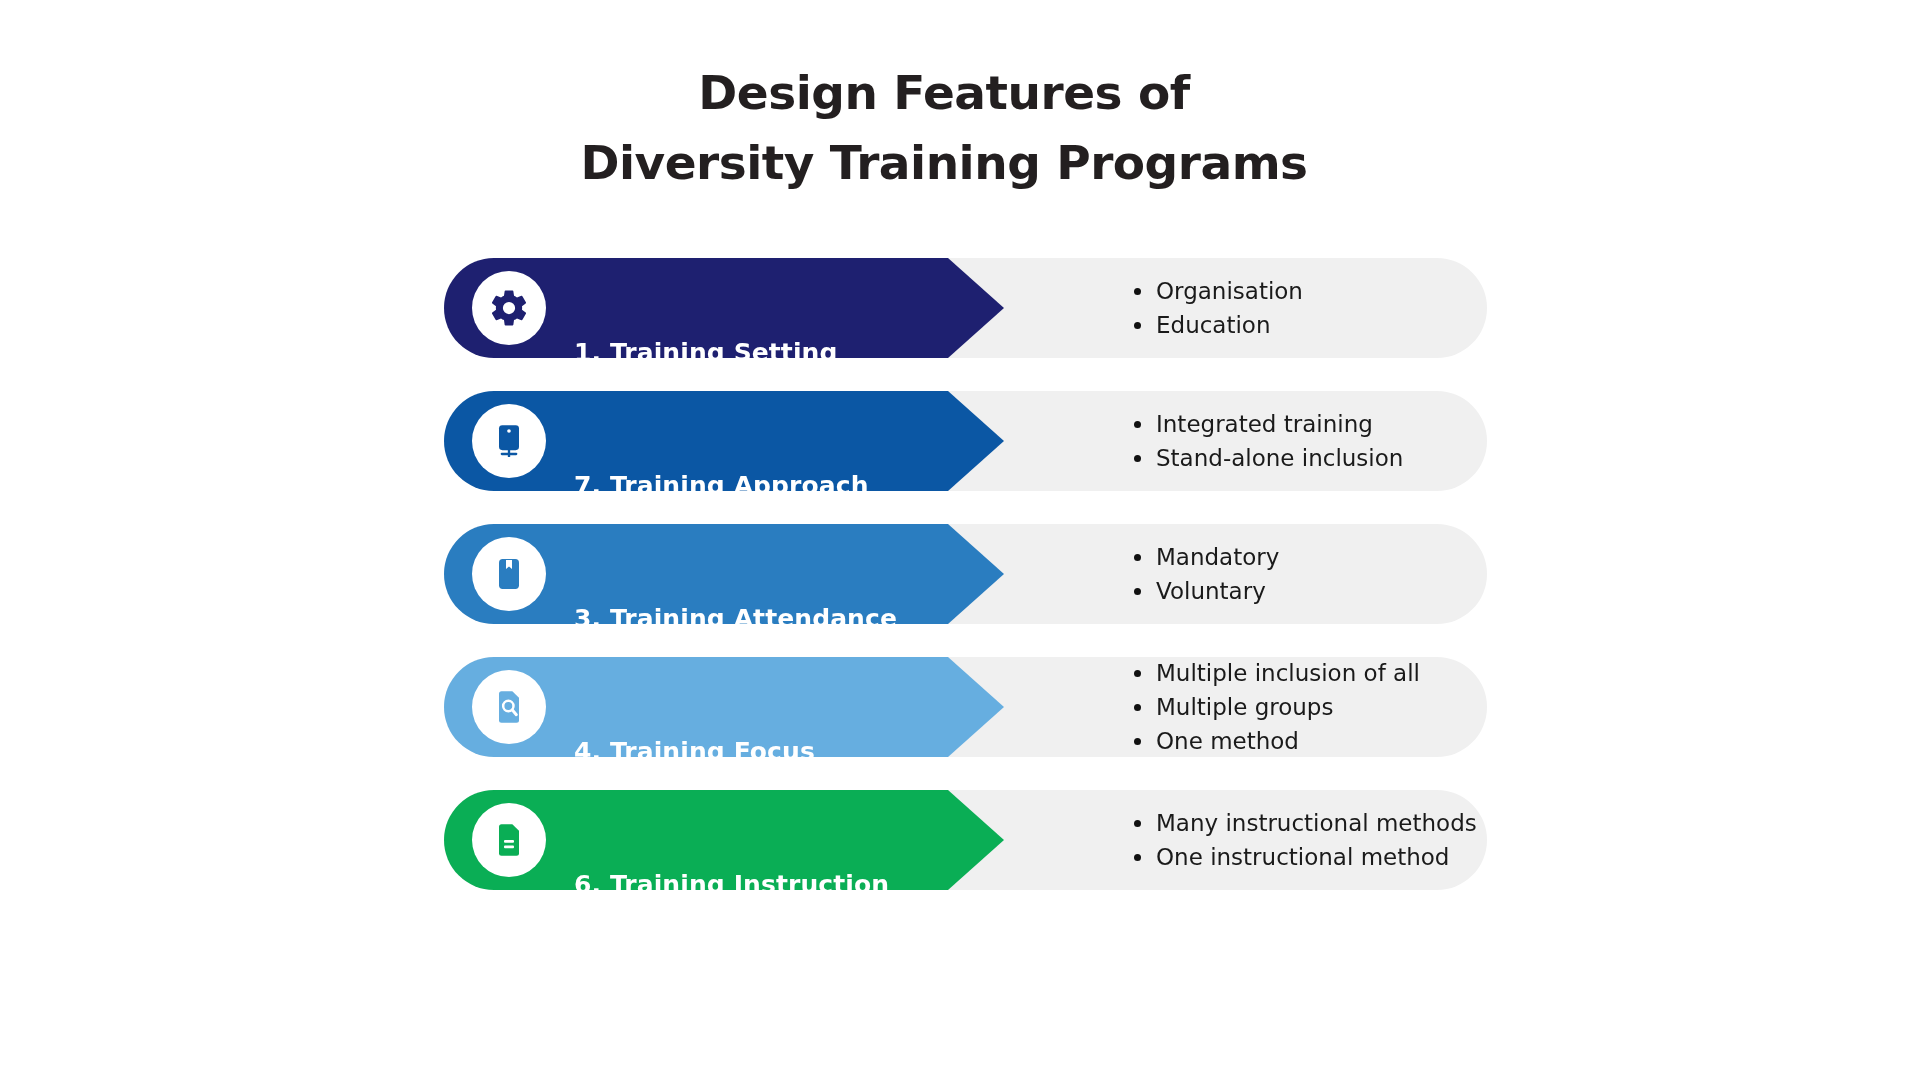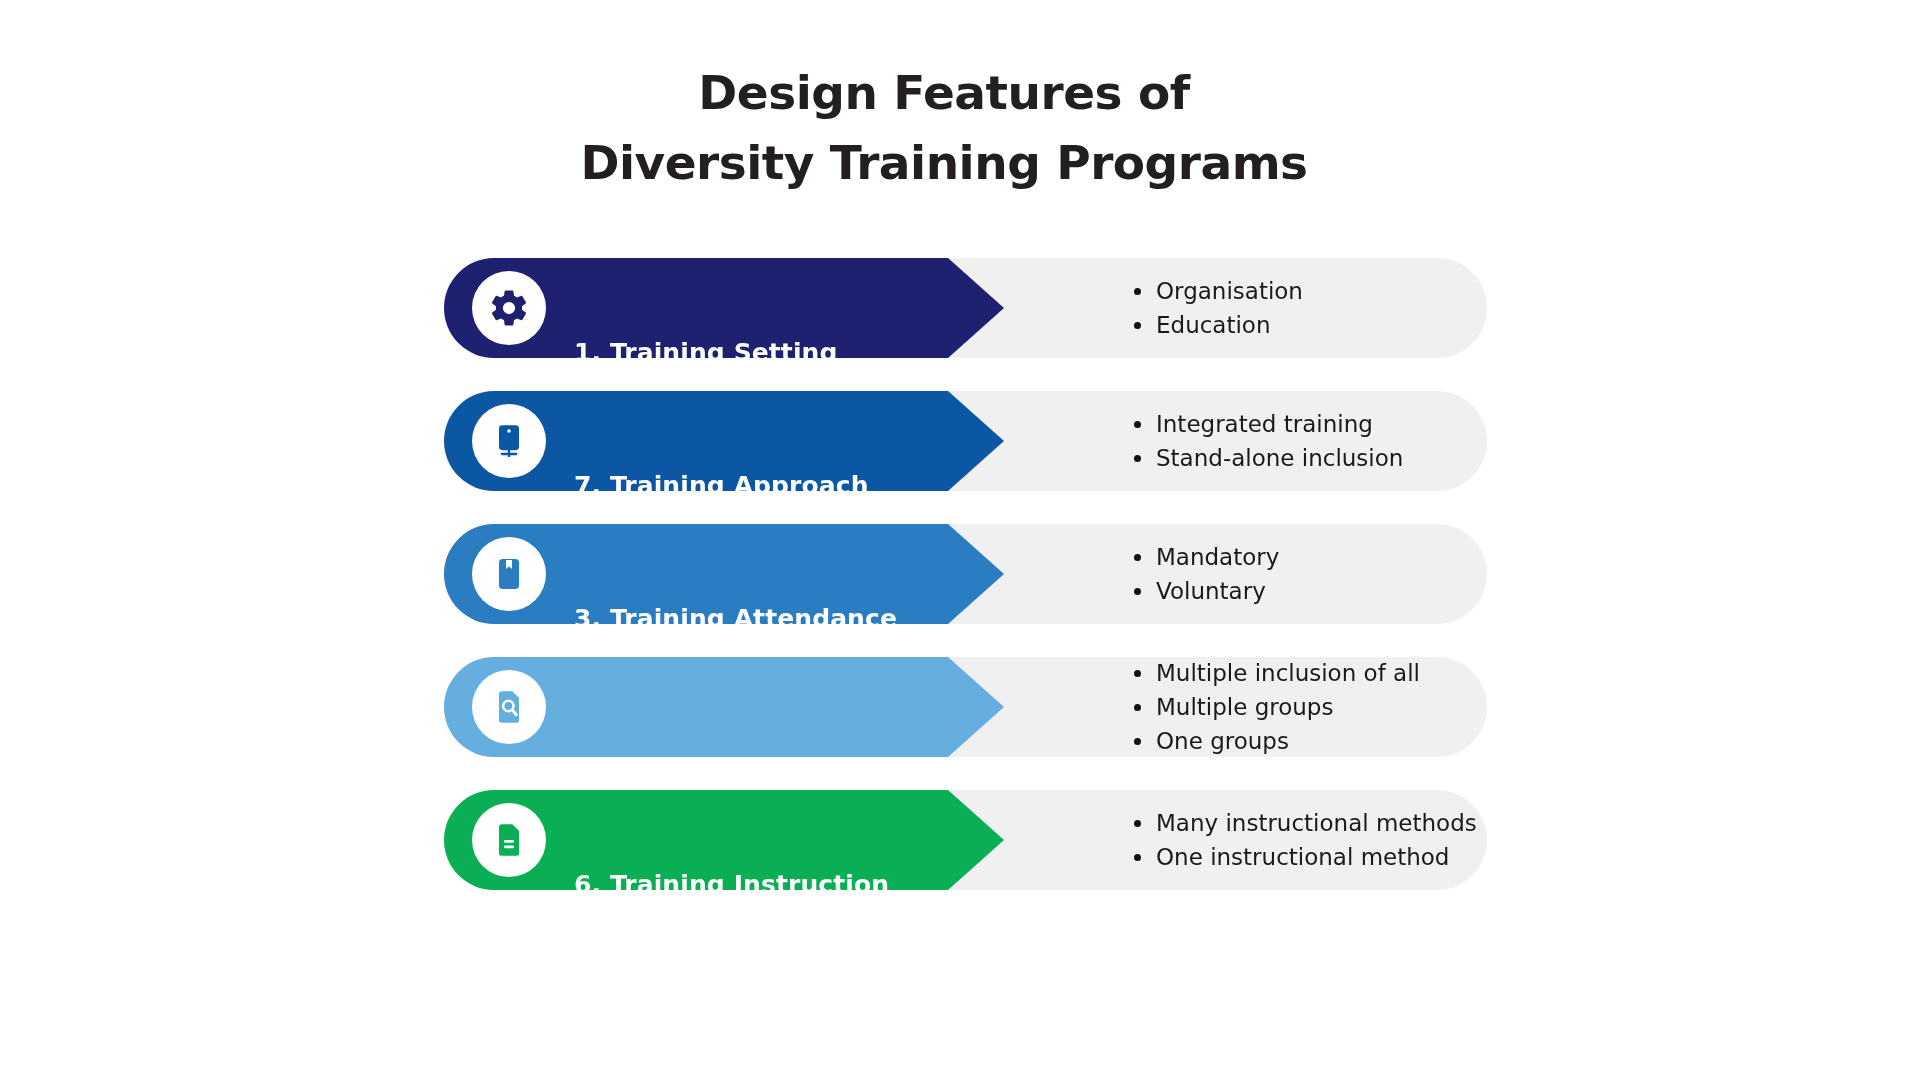--- a/index.html
+++ b/index.html
@@ -221,6 +221,7 @@
               </svg>
             </span>
           </div>
+          <div class="bar-label">4. Training Focus</div>
         </div>
       </div>
       <div class="row">

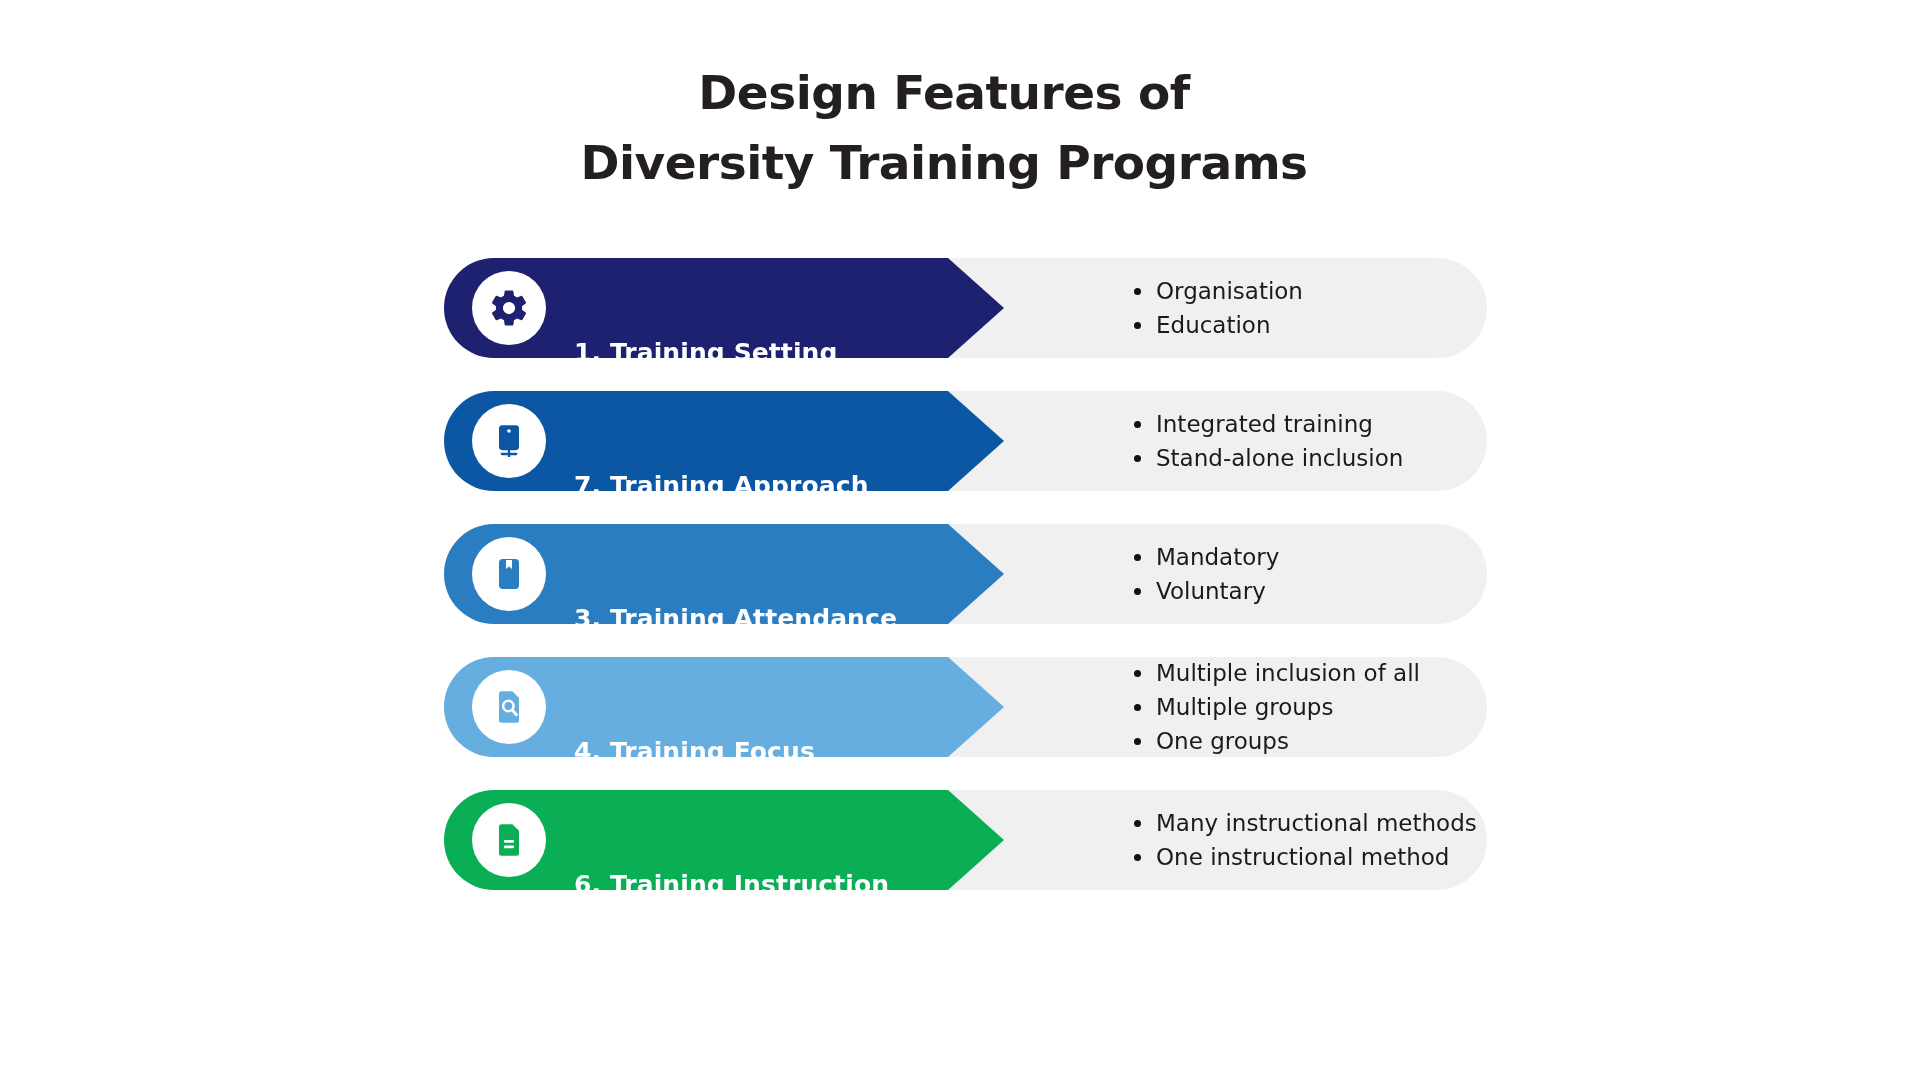--- a/index.html
+++ b/index.html
@@ -209,7 +209,7 @@
         <div class="bullets">
           <div class="bullet">Multiple inclusion of all</div>
           <div class="bullet">Multiple groups</div>
-          <div class="bullet">One groups</div>
+          <div class="bullet">One method</div>
         </div>
         <div class="bar" style="background: rgb(102, 174, 224);">
           <div class="icon-circle">

